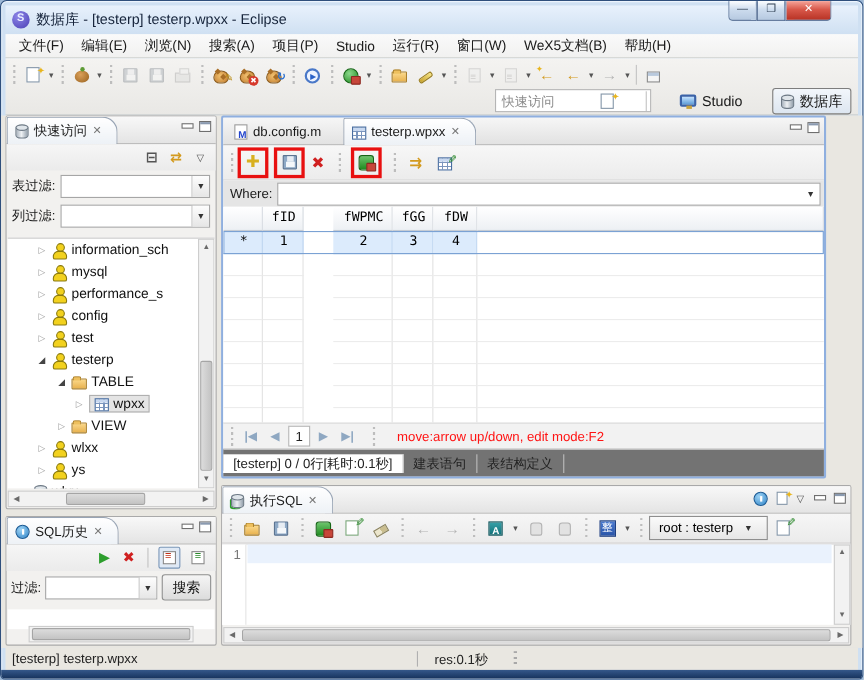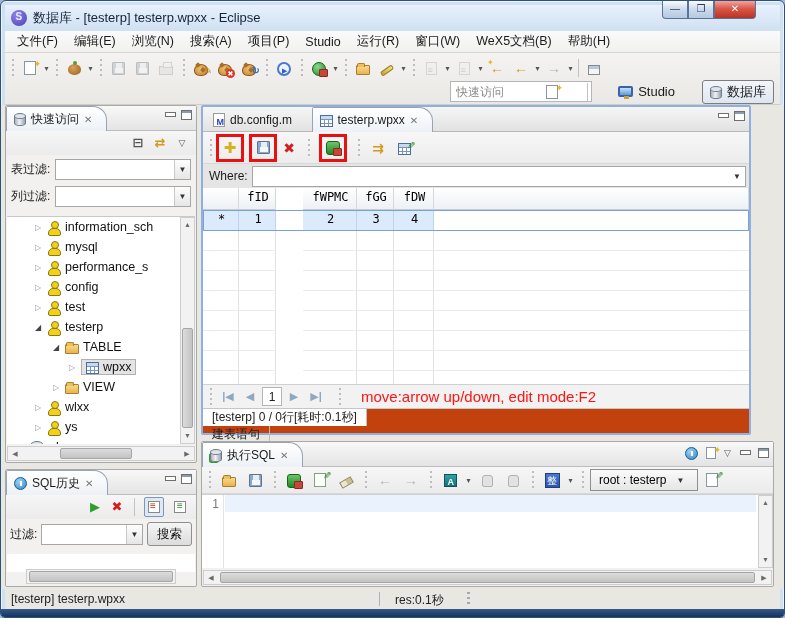--- a/index.html
+++ b/index.html
@@ -138,7 +138,7 @@
   .pager{display:flex;align-items:center;height:24px;background:#f2f2f2;border-top:1px solid #d0d0d0;gap:2px;padding-left:2px;}
   .pgb{min-width:20px;height:19px;display:inline-flex;align-items:center;justify-content:center;color:#8fa8c2;font-size:11px;font-weight:bold;}
   .pgnum{min-width:20px;height:19px;border:1px solid #b5b5b5;background:#fff;display:inline-flex;align-items:center;justify-content:center;font-size:12px;color:#222;}
-  .hint{color:#ff1414;font-size:15px;margin-left:14px;}
+  .hint{color:#ff1414;font-size:12px;margin-left:14px;}
   .btabs{display:flex;align-items:flex-start;height:25px;background:#c2410c;border-top:1px solid #c6c6c6;font-size:12px;color:#222;flex-direction:column;}
   .btab{display:flex;align-items:center;padding:0 9px;border-right:1px solid #bdbdbd;}
   .btab.active{background:#fff;border-right:1px solid #bdbdbd;box-shadow:inset 0 -2px 0 #fff;}

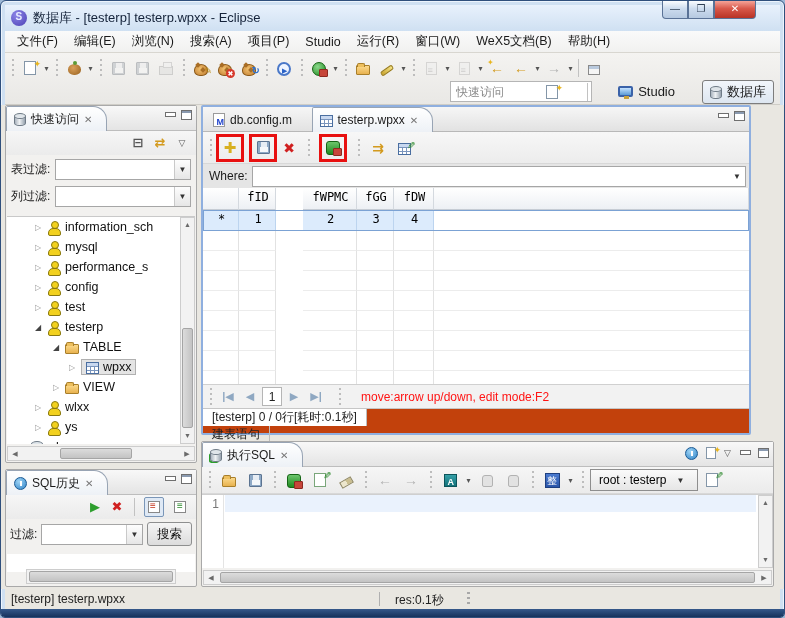--- a/index.html
+++ b/index.html
@@ -139,7 +139,7 @@
   .pgb{min-width:20px;height:19px;display:inline-flex;align-items:center;justify-content:center;color:#8fa8c2;font-size:11px;font-weight:bold;}
   .pgnum{min-width:20px;height:19px;border:1px solid #b5b5b5;background:#fff;display:inline-flex;align-items:center;justify-content:center;font-size:12px;color:#222;}
   .hint{color:#ff1414;font-size:12px;margin-left:14px;}
-  .btabs{display:flex;align-items:flex-start;height:25px;background:#c2410c;border-top:1px solid #c6c6c6;font-size:12px;color:#222;flex-direction:column;}
+  .btabs{display:flex;align-items:center;height:25px;background:#737373;border-top:1px solid #c6c6c6;font-size:12px;color:#222;}
   .btab{display:flex;align-items:center;padding:0 9px;border-right:1px solid #bdbdbd;}
   .btab.active{background:#fff;border-right:1px solid #bdbdbd;box-shadow:inset 0 -2px 0 #fff;}
   

